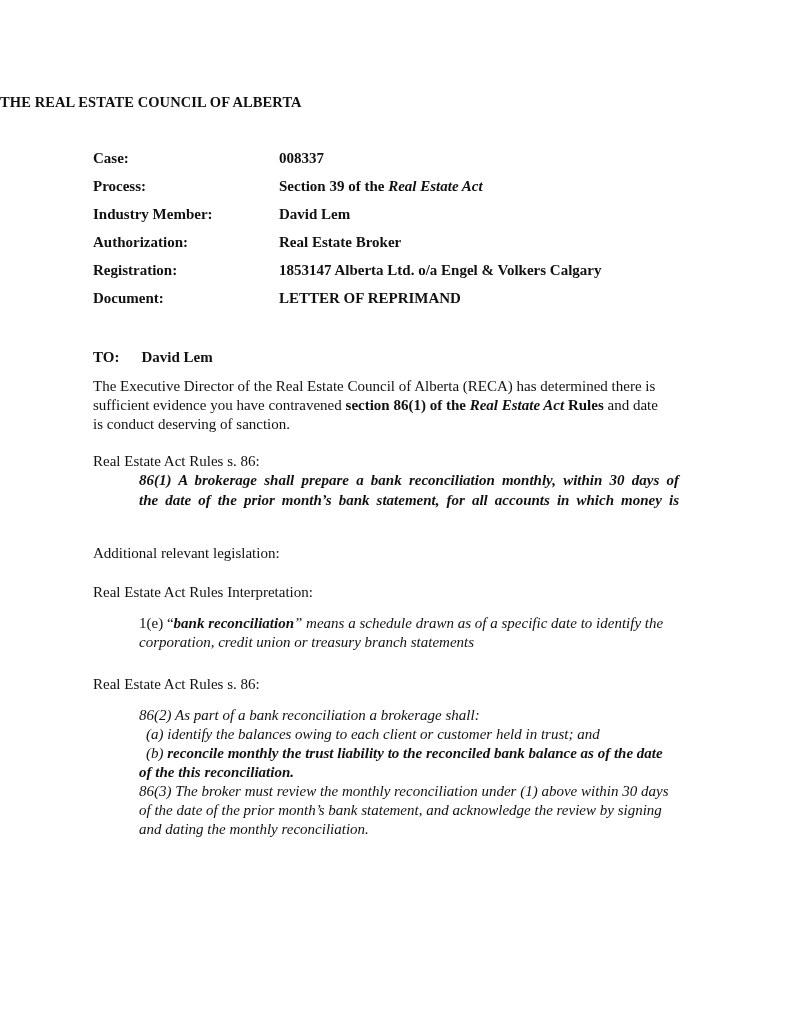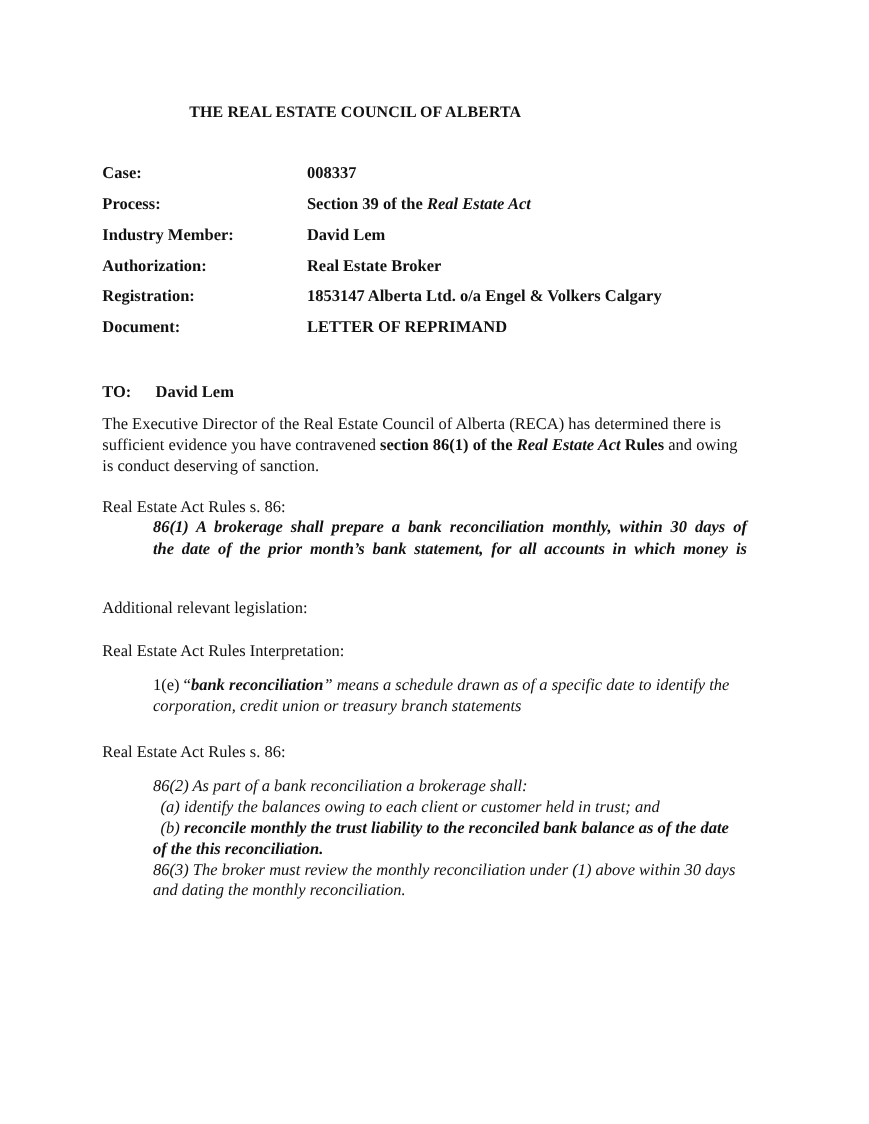--- a/index.html
+++ b/index.html
@@ -6,7 +6,7 @@
     body { width: 790px; height: 1022px; position: relative; overflow: hidden;
            font-family: "Liberation Serif", "DejaVu Serif", serif; color: #111; }
     .page { position: absolute; left: 0; top: 0; width: 790px; height: 1022px; }
-    .title { position: absolute; top: 94px; left: 0; width: 646px; text-align: center;
+    .title { position: absolute; top: 94px; left: 0; width: 646px; 
              font-weight: bold; font-size: 14.5px; letter-spacing: 0.1px; }
     .meta-row { position: absolute; left: 93px; height: 20px; font-size: 15px; font-weight: bold; white-space: nowrap; }
     .meta-label { position: absolute; left: 0; }

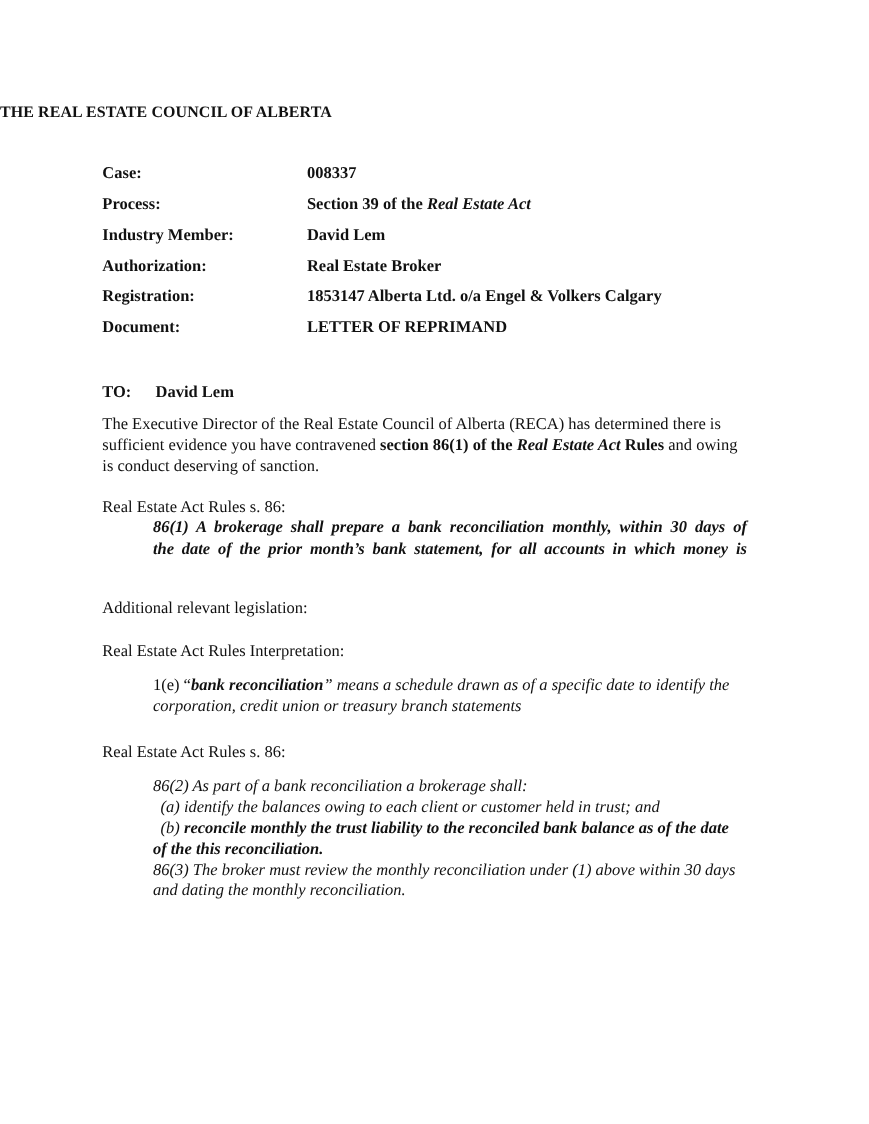--- a/index.html
+++ b/index.html
@@ -61,7 +61,7 @@
 
   <div class="para" style="top:377px;">
     <div>The Executive Director of the Real Estate Council of Alberta (RECA) has determined there is</div>
-    <div><span>sufficient evidence you have contravened </span><span class="b">section 86(1) of the </span><span class="b it">Real Estate Act</span><span class="b"> Rules</span><span> and owing</span></div>
+    <div><span>sufficient evidence you have contravened </span><span class="b">section 86(1) of the </span><span class="b it">Real Estate Act</span><span class="b"> Rules</span><span> and date</span></div>
     <div>is conduct deserving of sanction.</div>
   </div>
 

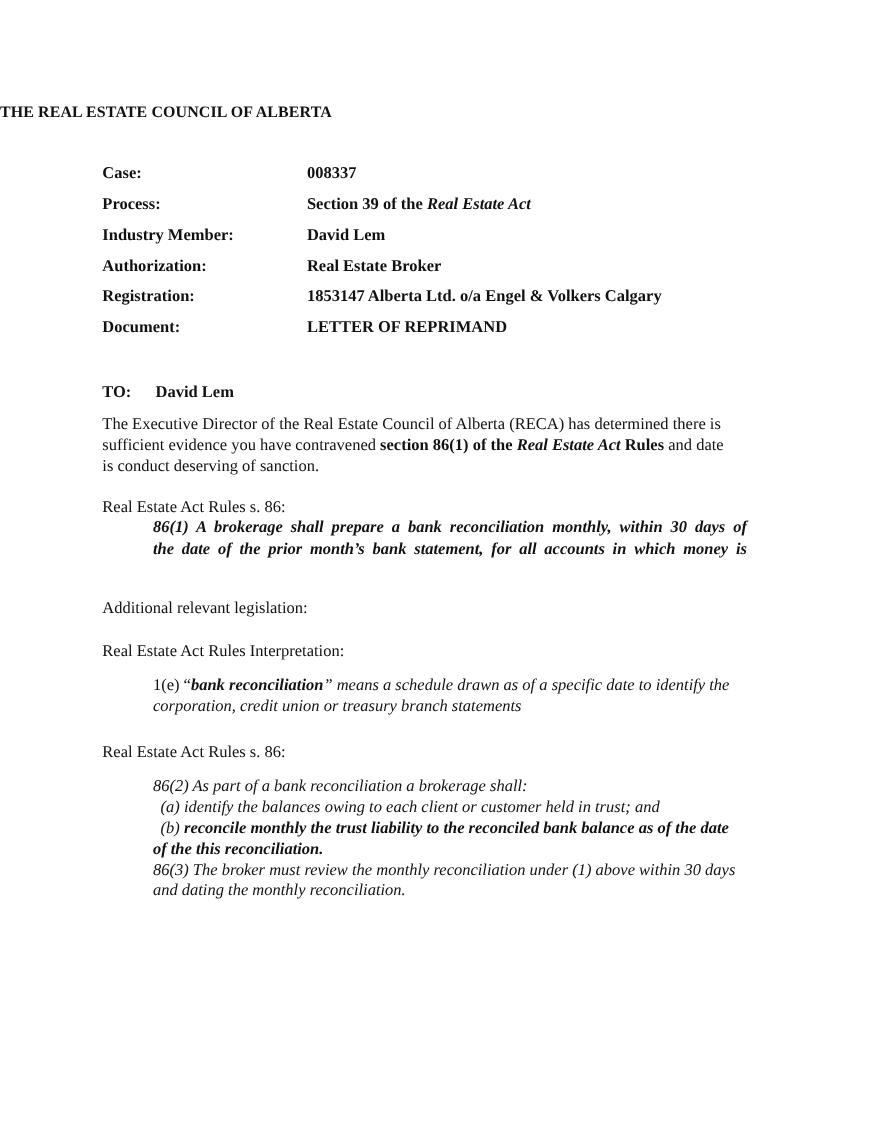--- a/index.html
+++ b/index.html
@@ -86,6 +86,7 @@
     <div style="padding-left:7px;"><span>(b) </span><span class="b">reconcile monthly the trust liability to the reconciled bank balance as of the date</span></div>
     <div class="b">of the this reconciliation.</div>
     <div>86(3) The broker must review the monthly reconciliation under (1) above within 30 days</div>
+    <div>of the date of the prior month’s bank statement, and acknowledge the review by signing</div>
     <div>and dating the monthly reconciliation.</div>
   </div>
 

